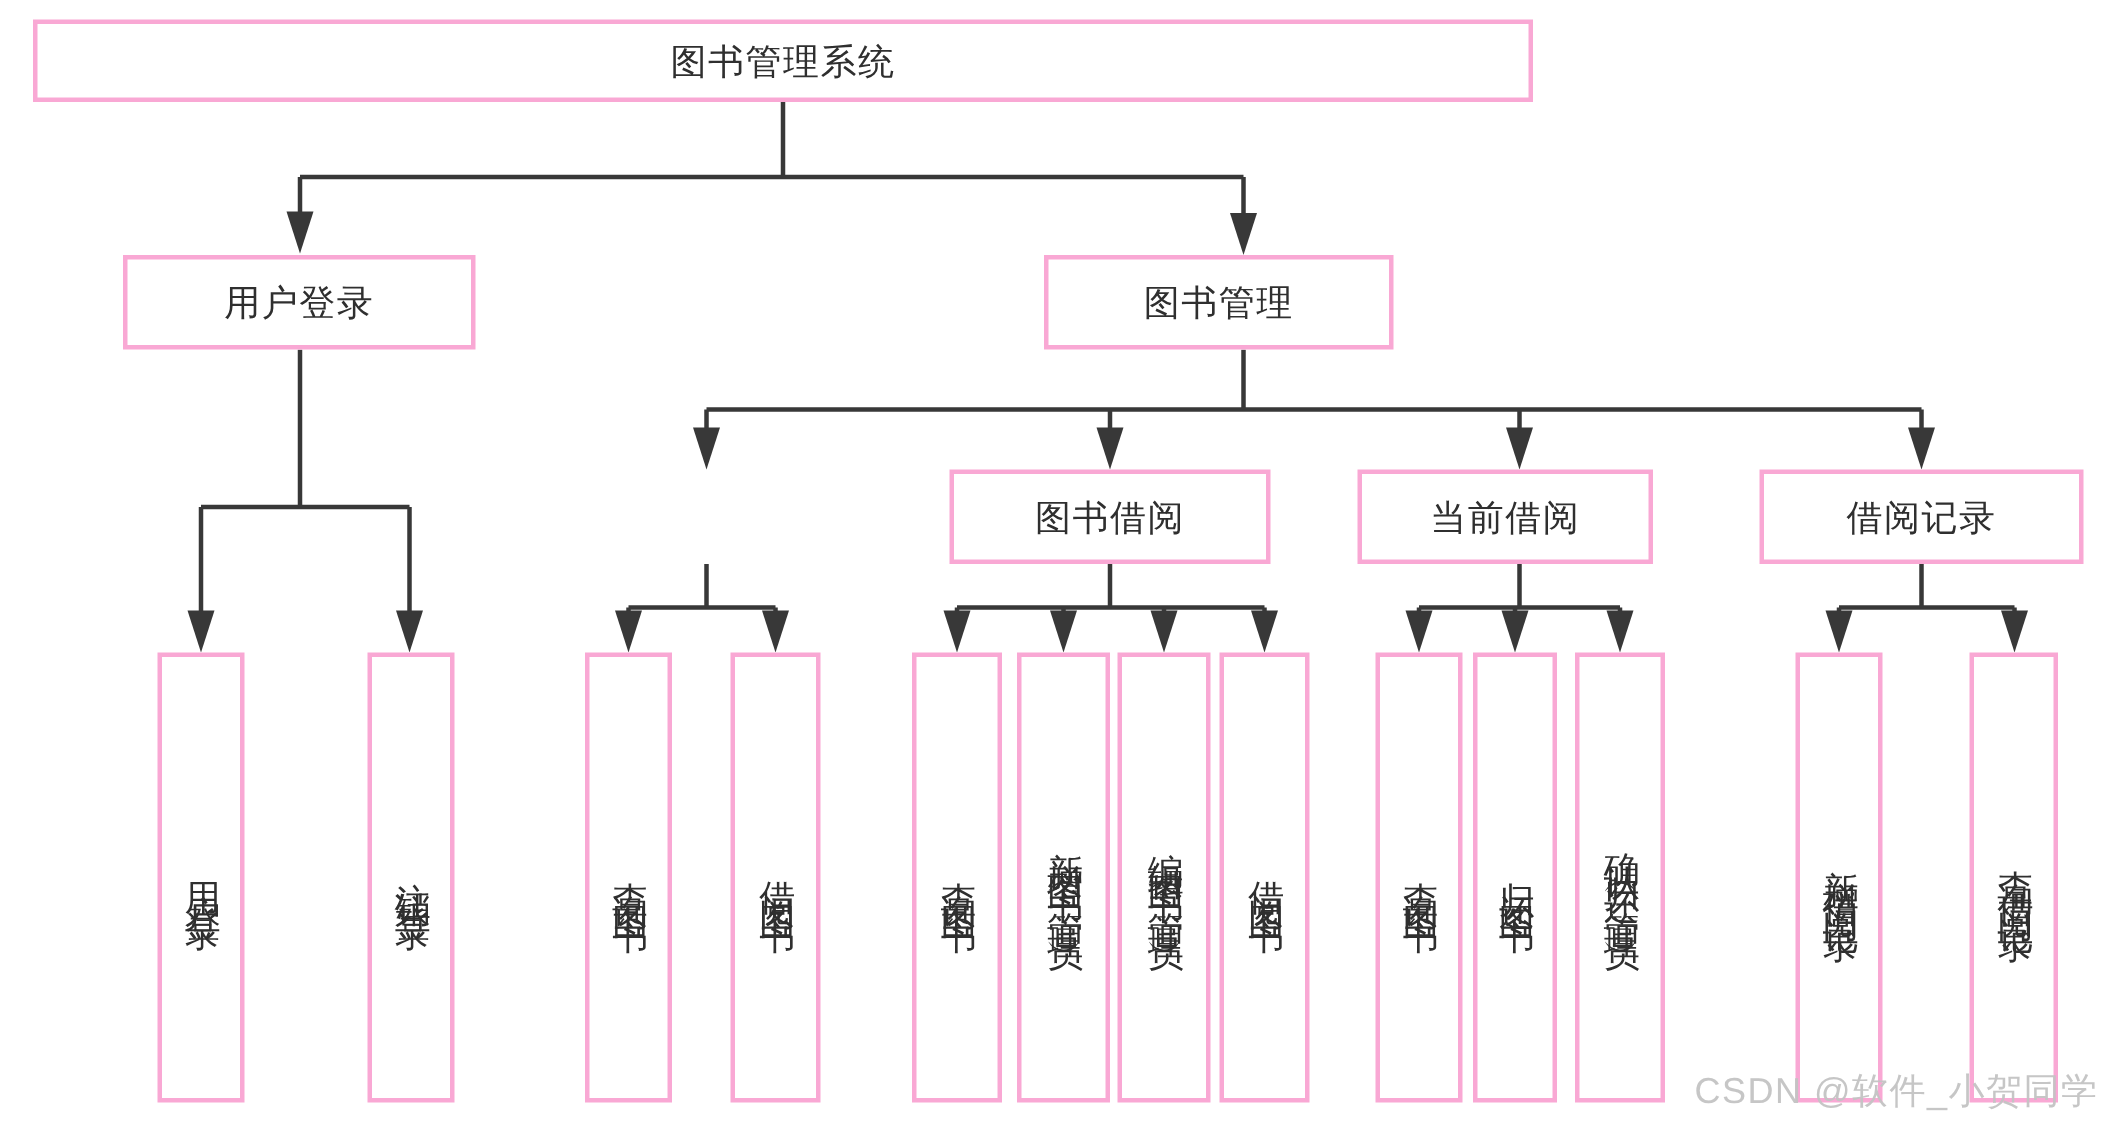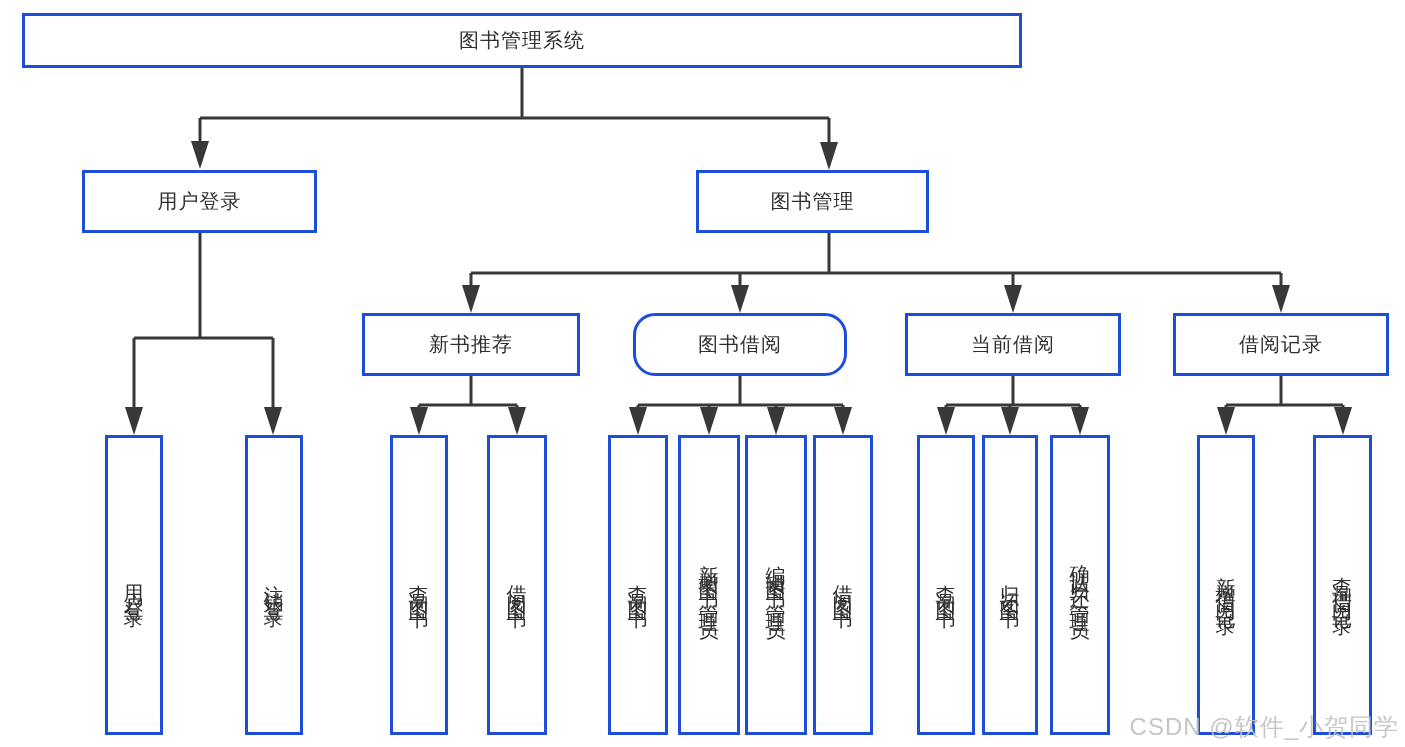--- a/index.html
+++ b/index.html
@@ -28,13 +28,13 @@
   .box {
     position: absolute;
     box-sizing: border-box;
-    border: 3px solid #1d4ed8;
+    border: 3px solid #f9a8d4;
     background: #ffffff;
     display: flex;
     align-items: center;
     justify-content: center;
     color: #2f2f2f;
-    font-size: 20px;
+    font-size: 24px;
   }
   .box.h span {
     white-space: nowrap;

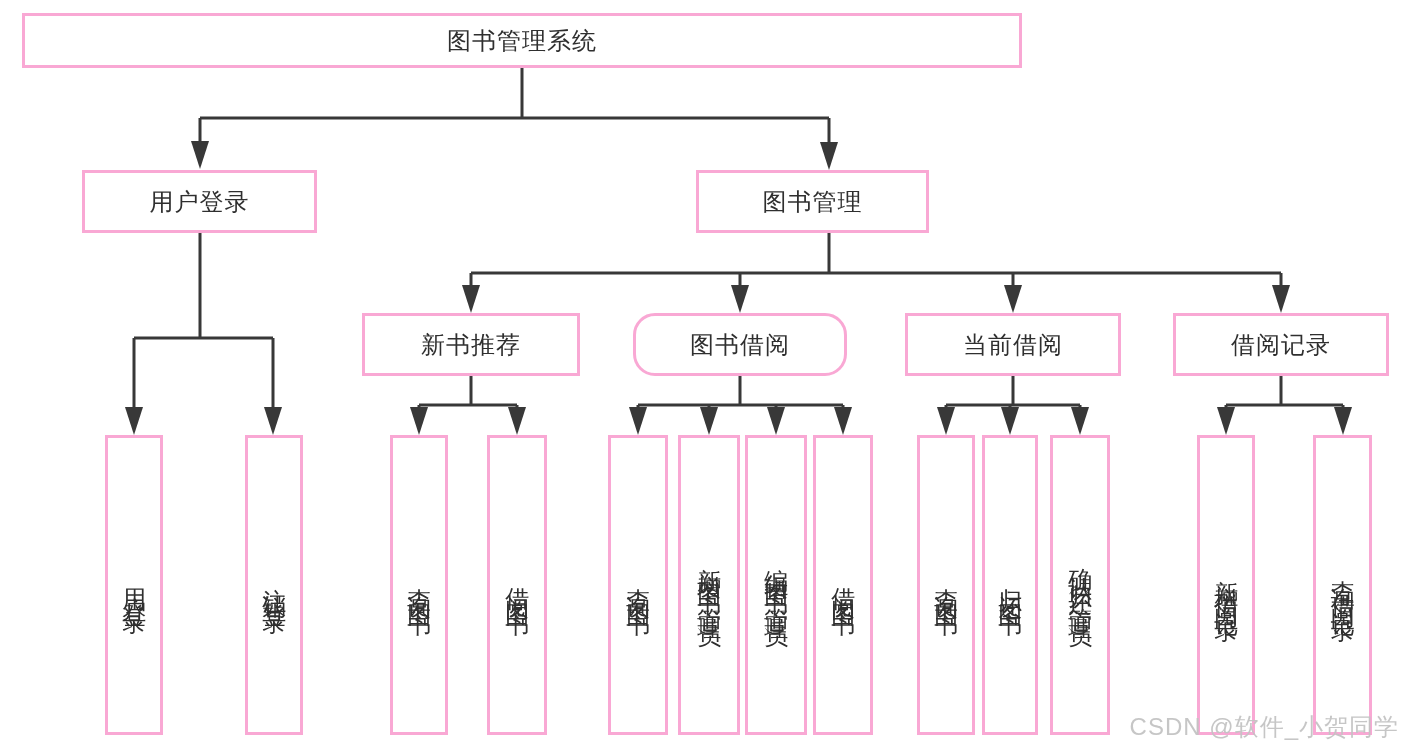--- a/index.html
+++ b/index.html
@@ -124,9 +124,6 @@
     <span>图书管理</span>
   </div>
 
-  <div class="box h" style="left:362px; top:313px; width:218px; height:63px;">
-    <span>新书推荐</span>
-  </div>
   <div class="box h" style="left:633px; top:313px; width:214px; height:63px;border-radius:22px;">
     <span>图书借阅</span>
   </div>

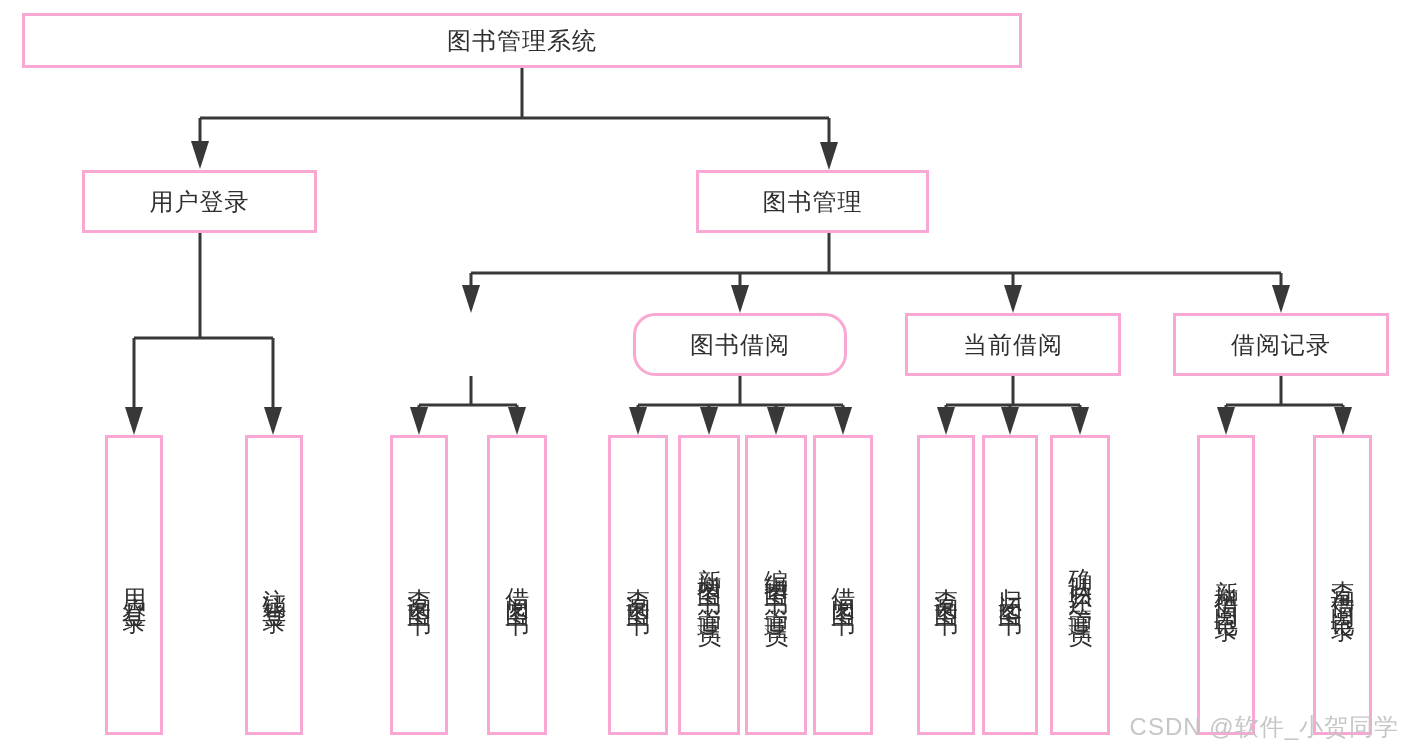--- a/index.html
+++ b/index.html
@@ -124,7 +124,7 @@
     <span>图书管理</span>
   </div>
 
-  <div class="box h" style="left:633px; top:313px; width:214px; height:63px;border-radius:22px;">
+  <div class="box h" style="left:633px; top:313px; width:214px; height:63px;">
     <span>图书借阅</span>
   </div>
   <div class="box h" style="left:905px; top:313px; width:216px; height:63px;">

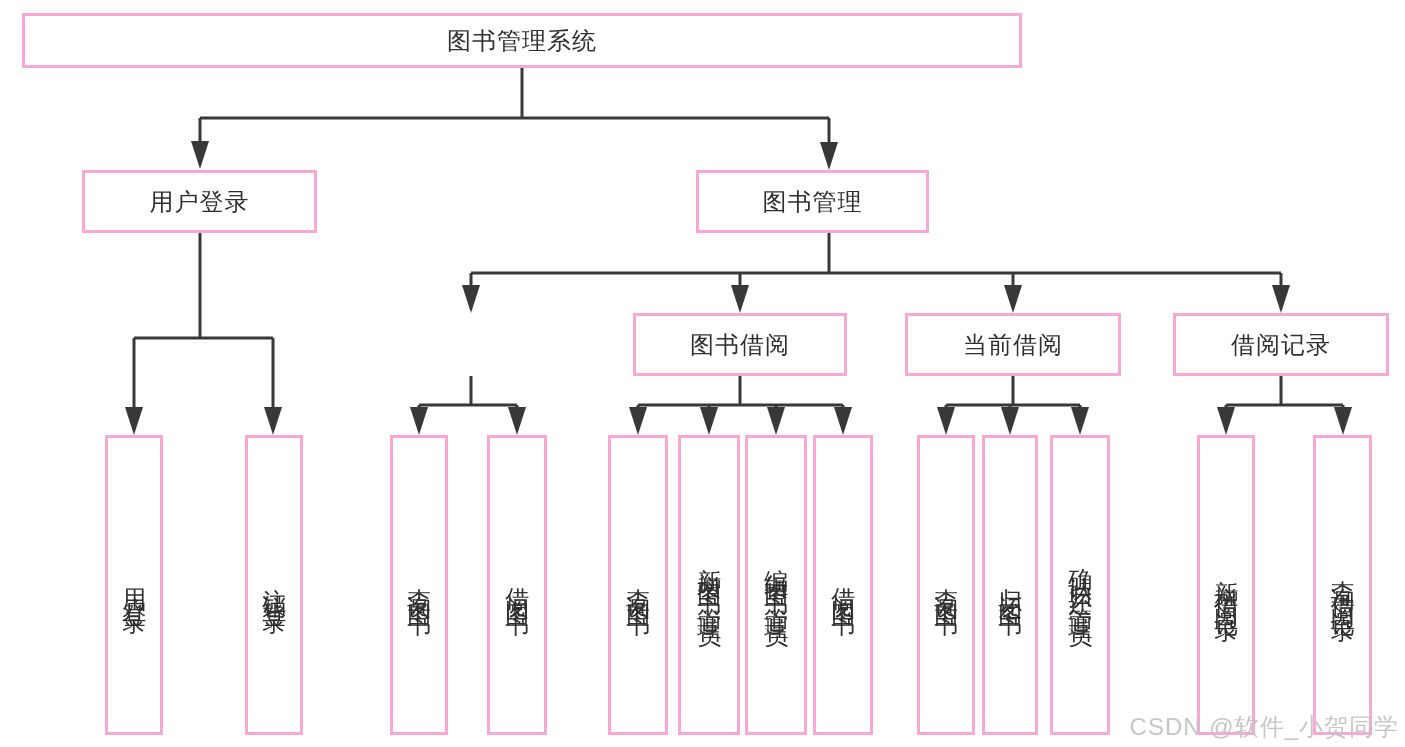--- a/index.html
+++ b/index.html
@@ -127,7 +127,7 @@
   <div class="box h" style="left:633px; top:313px; width:214px; height:63px;">
     <span>图书借阅</span>
   </div>
-  <div class="box h" style="left:905px; top:313px; width:216px; height:63px;">
+  <div class="box h" style="left:905px; top:313px; width:197px; height:63px;">
     <span>当前借阅</span>
   </div>
   <div class="box h" style="left:1173px; top:313px; width:216px; height:63px;">

